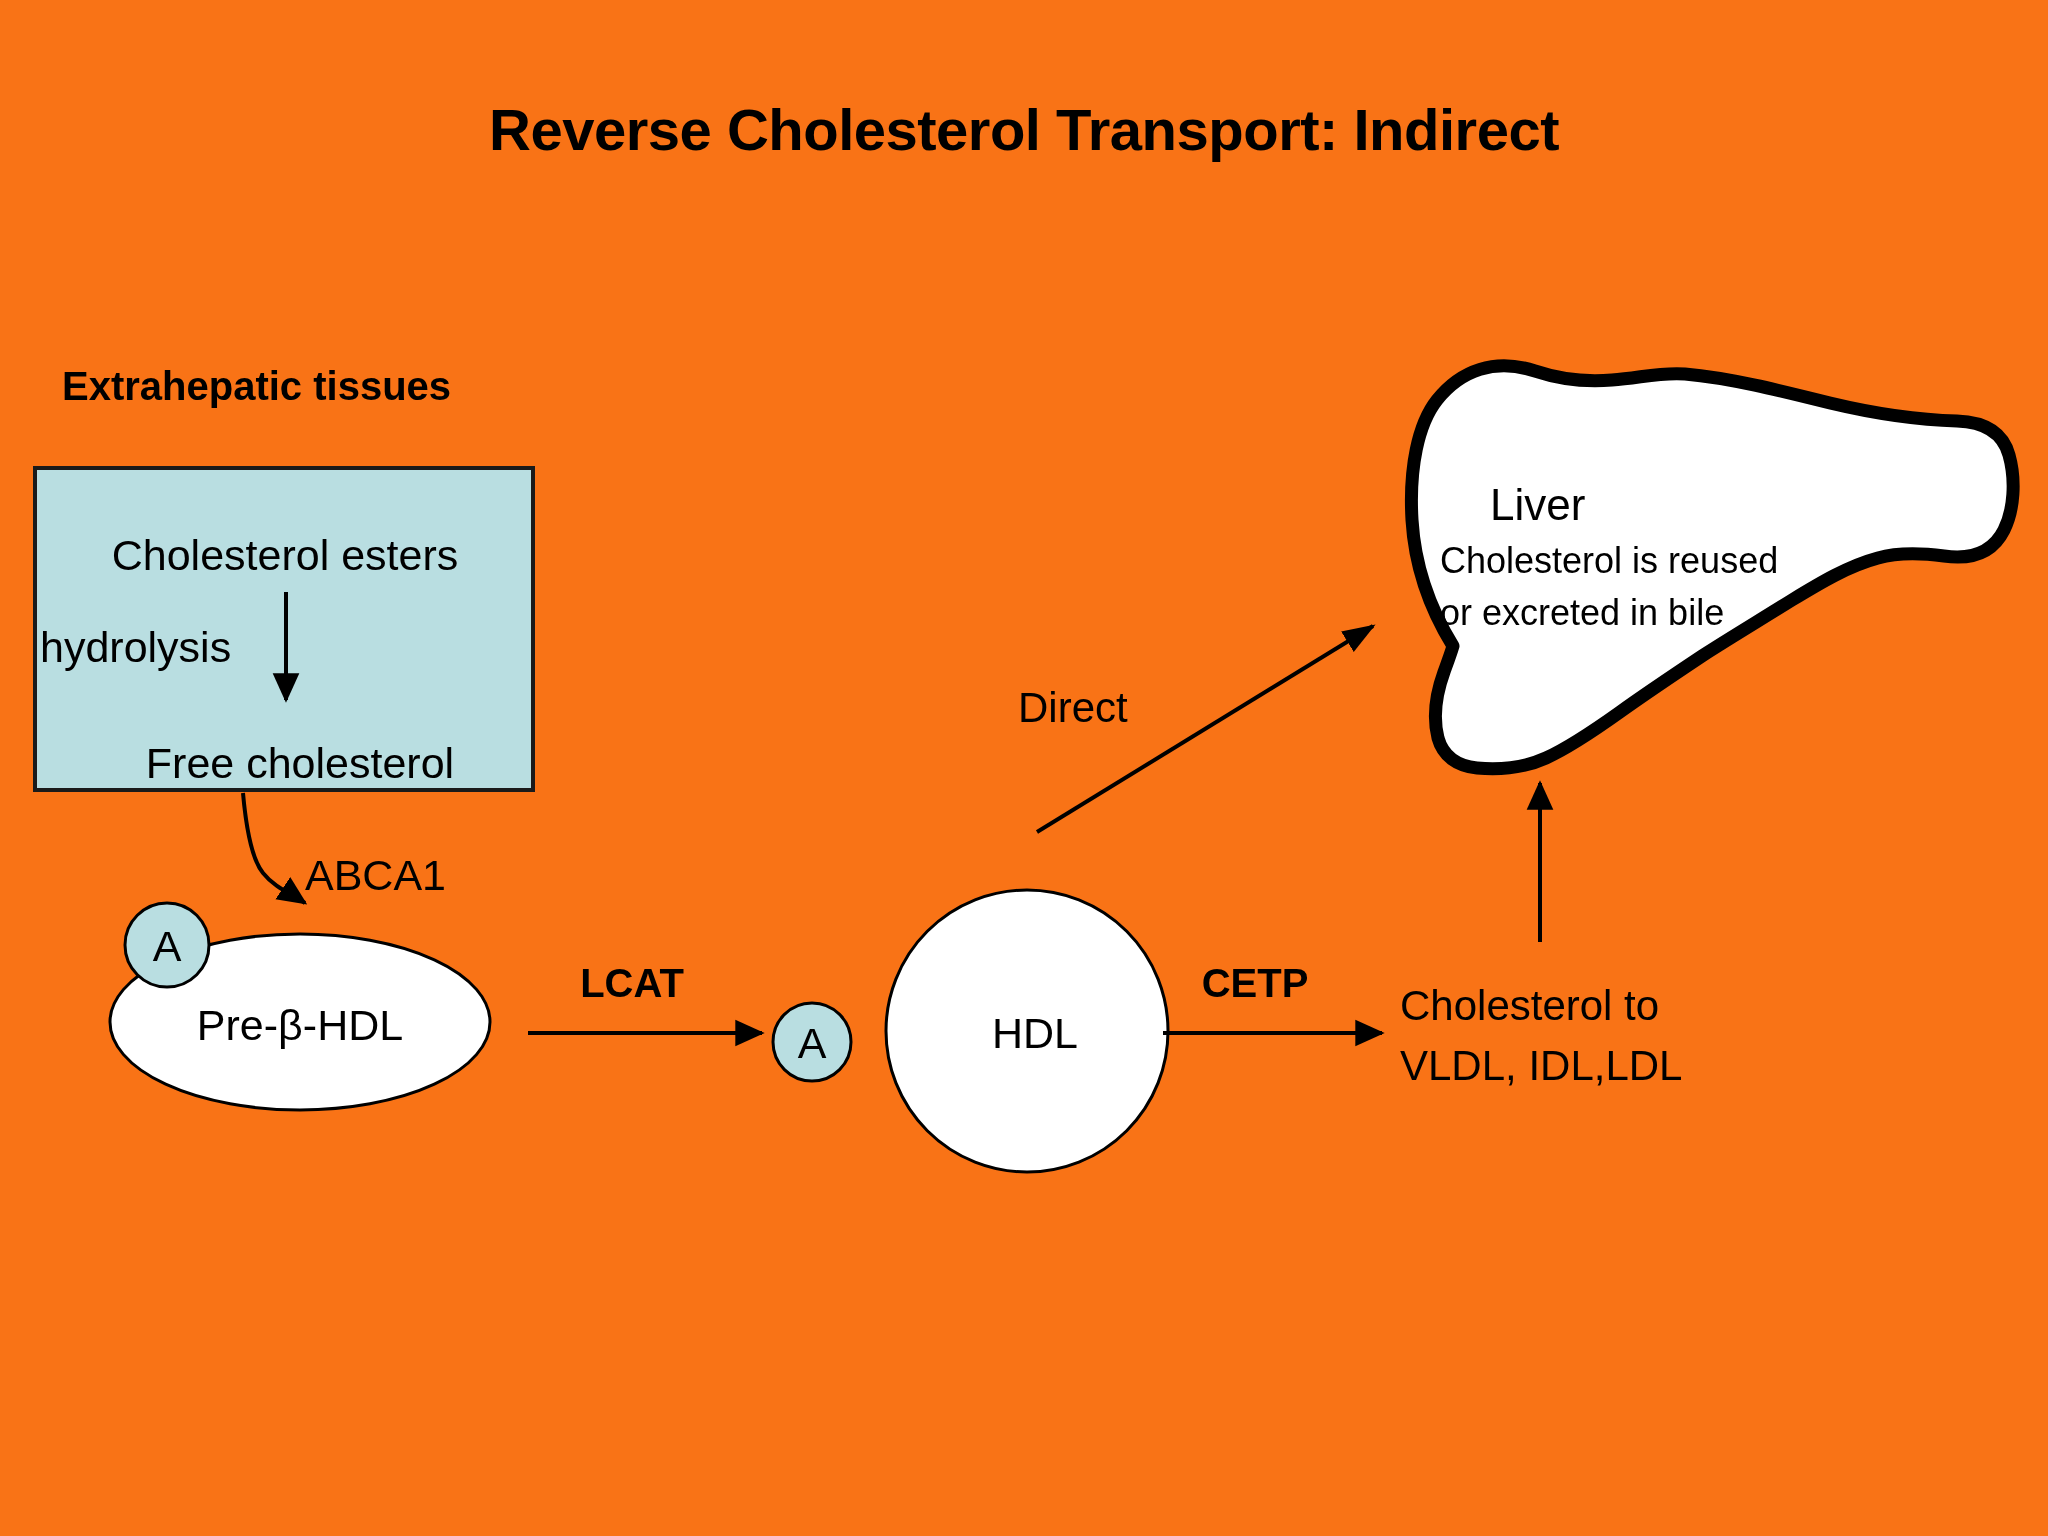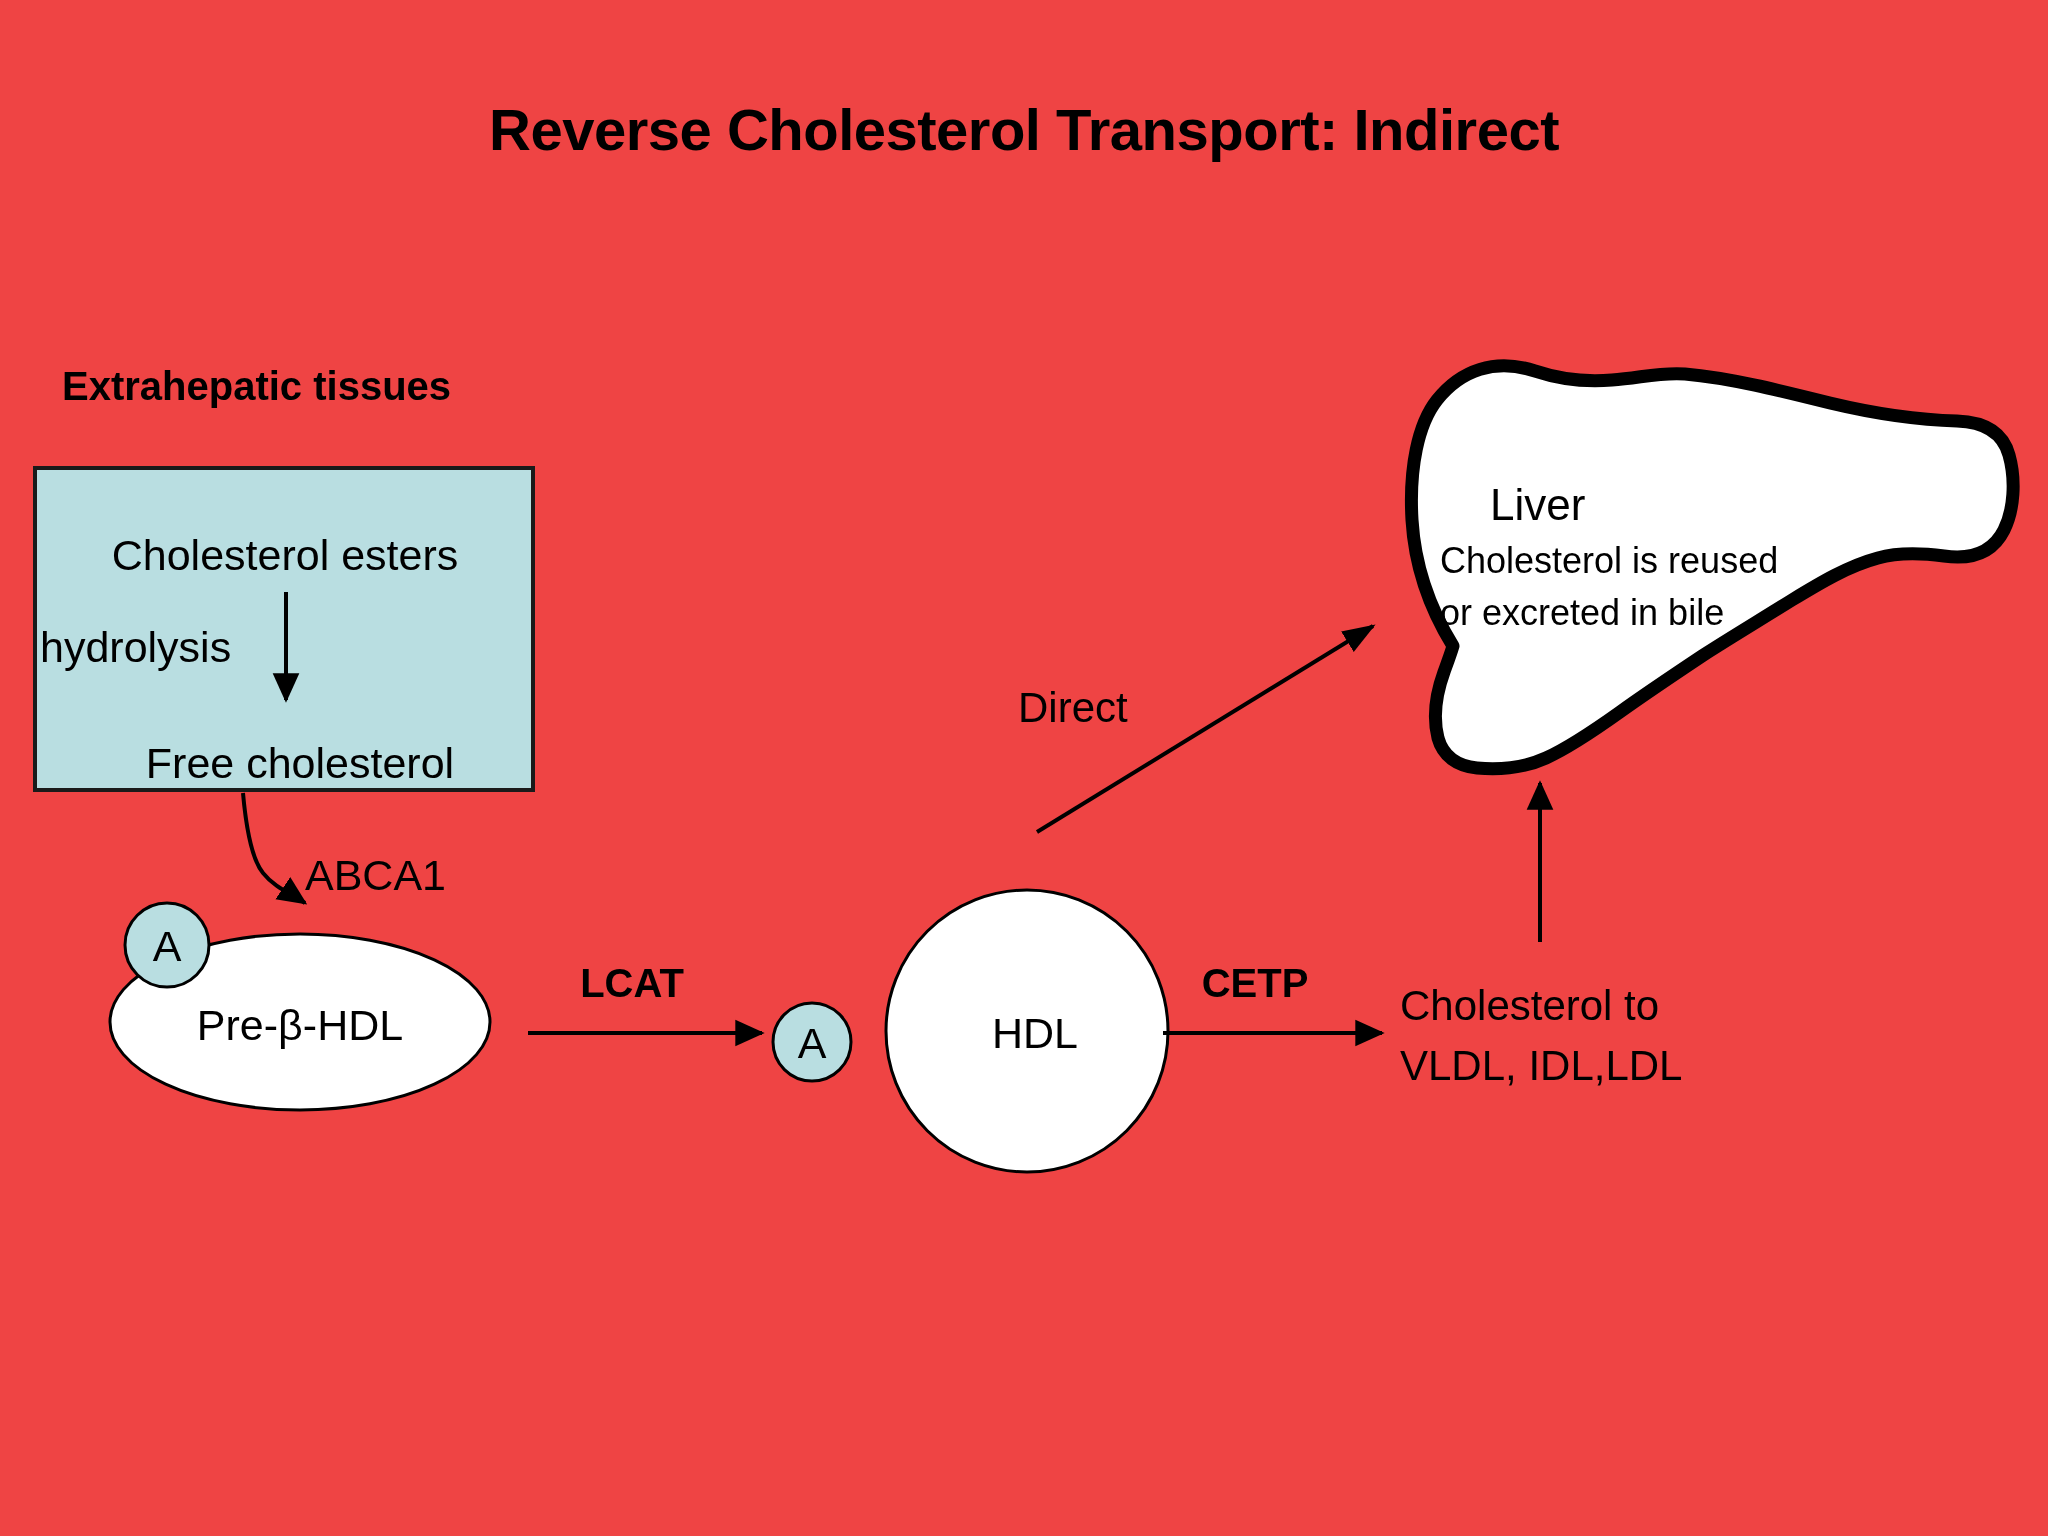--- a/index.html
+++ b/index.html
@@ -18,7 +18,7 @@
     position: relative;
     width: 2048px;
     height: 1536px;
-    background: #ef4444;
+    background: #f97316;
   }
   svg#diagram {
     position: absolute;

